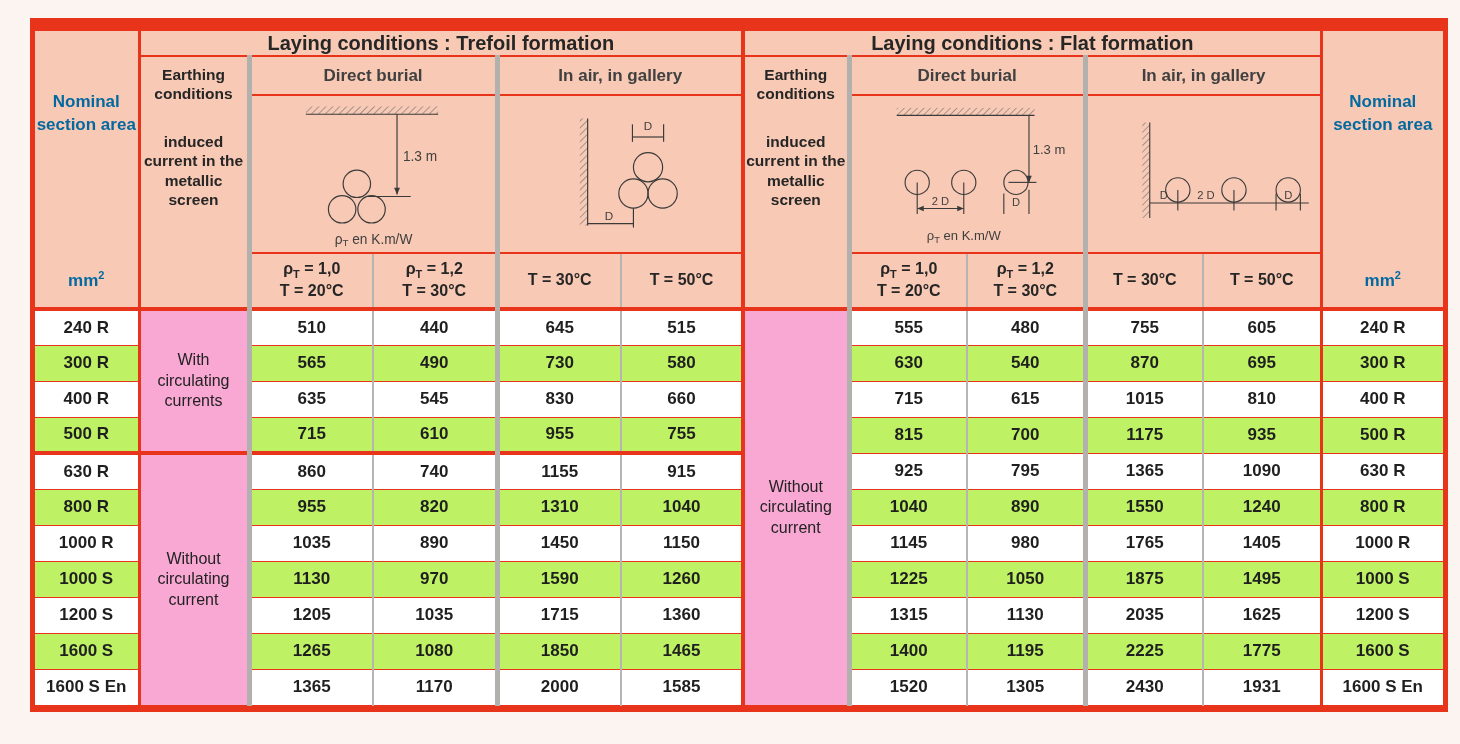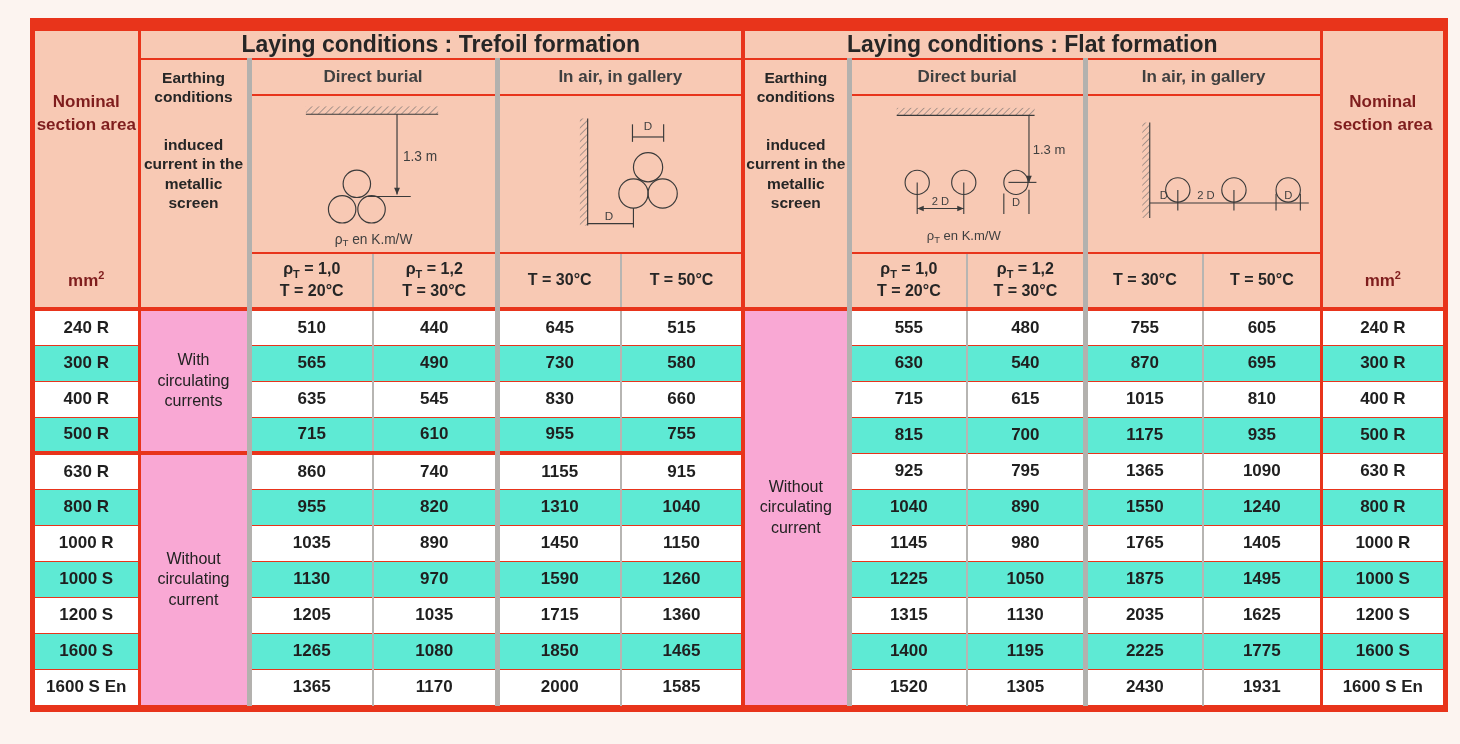--- a/index.html
+++ b/index.html
@@ -23,7 +23,7 @@
   .hr1{height:25px;}.hr2{height:31px;}.hr3{height:158px;}.hr4{height:56px;}
   .dr{height:36px;}
   .hcell{background:#f8c9b4;}
-  .lay{font-weight:700;font-size:23px;border-bottom:2px solid #e8341b;color:#262626;}
+  .lay{font-weight:700;font-size:20px;border-bottom:2px solid #e8341b;color:#262626;}
   .blk{font-weight:700;font-size:17px;border-bottom:2px solid #e8341b;color:#404040;}
   .diag{border-bottom:2px solid #e8341b;}
   .sub{font-weight:700;font-size:16px;line-height:1.3;border-bottom:4px solid #e8341b;color:#262626;}

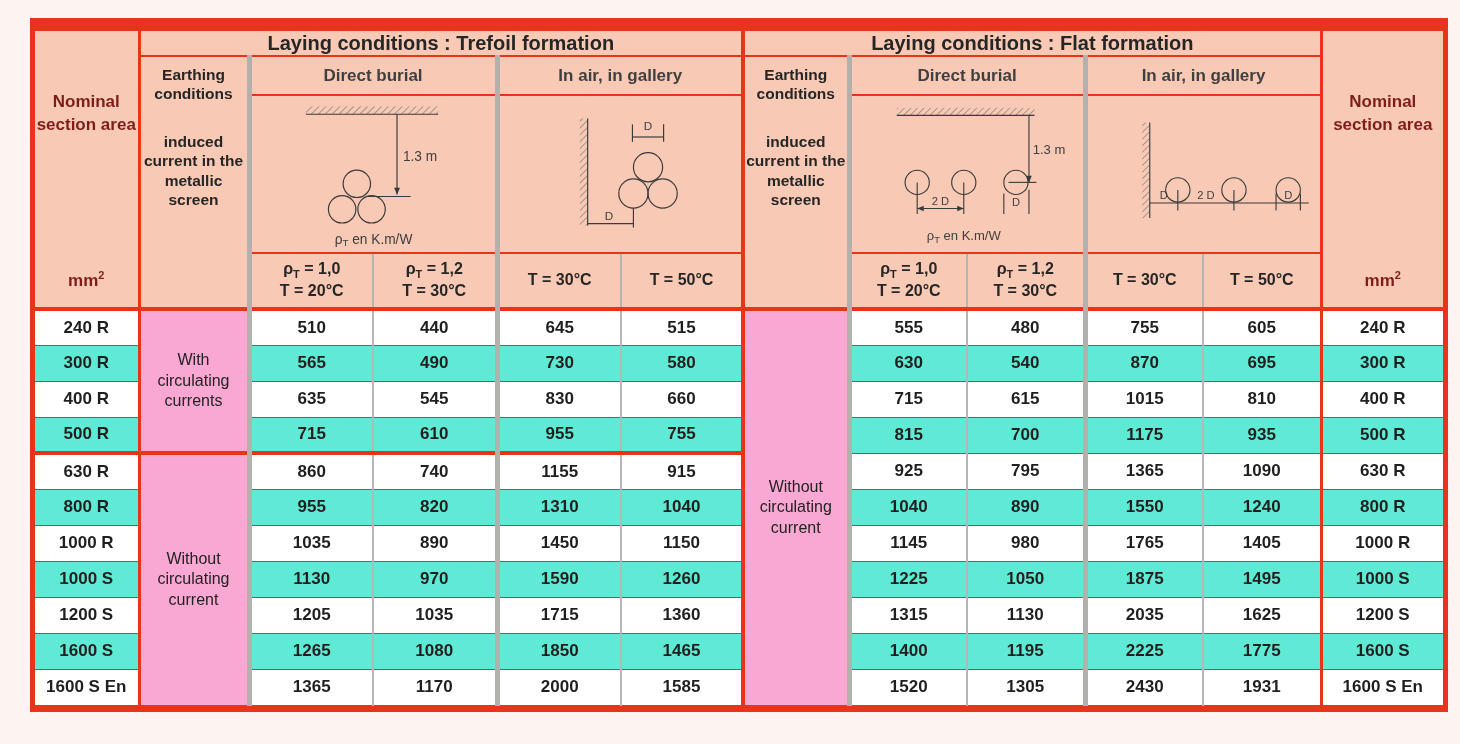--- a/index.html
+++ b/index.html
@@ -33,7 +33,7 @@
     padding-top:8px;border-bottom:4px solid #e8341b;color:#262626;
   }
   .earth-head .gap{height:28px;}
-  .nom-head{font-weight:700;font-size:17px;border-bottom:4px solid #e8341b;vertical-align:top;color:#7f1d1d;}
+  .nom-head{font-weight:700;font-size:17px;border-bottom:4px solid #e8341b;vertical-align:top;color:#0369a1;}
   .nh-wrap{display:flex;flex-direction:column;justify-content:space-between;box-sizing:border-box;height:276px;padding:60px 0 16px;}
   .nh-title{line-height:1.35;}
   

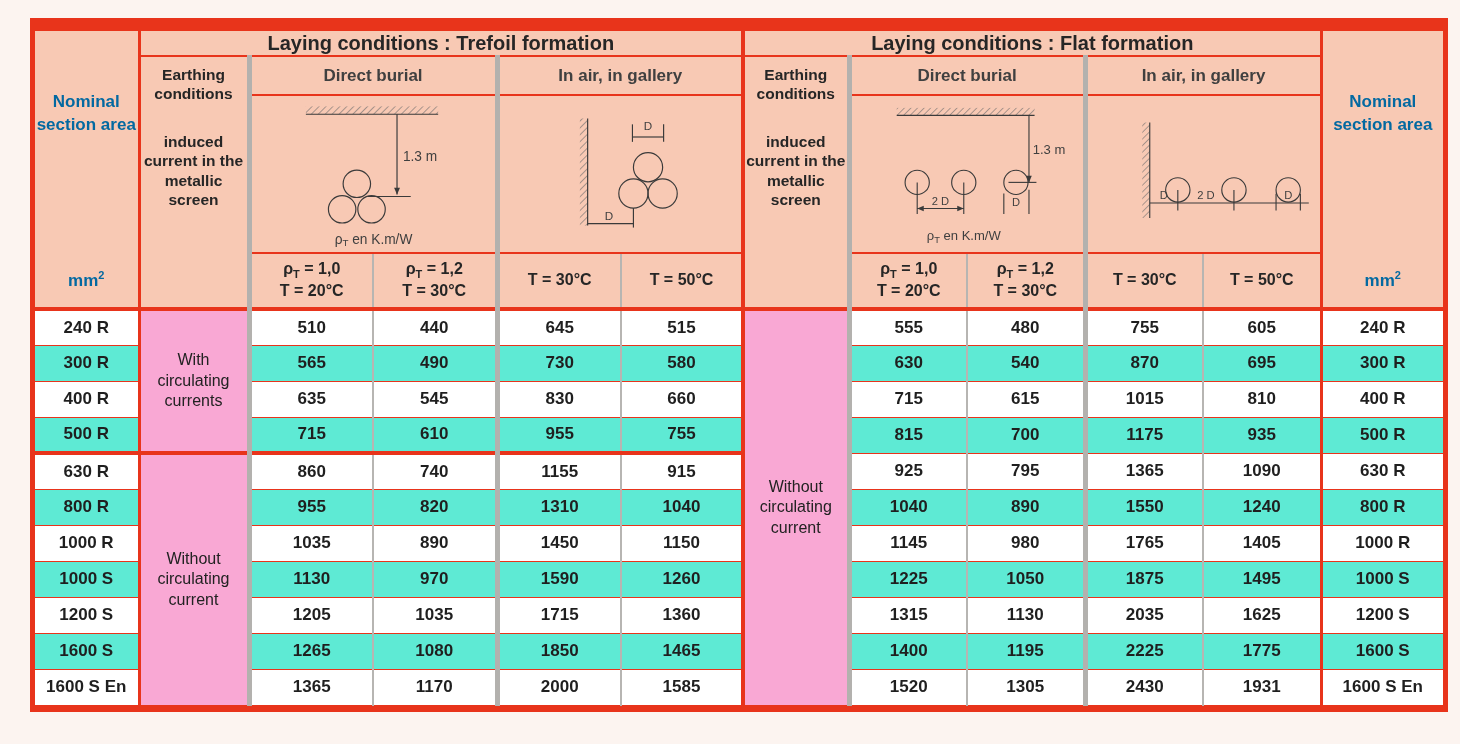--- a/index.html
+++ b/index.html
@@ -46,7 +46,7 @@
   
   .dr td{border-bottom:1px solid #e8341b;}
   .val,.nom{font-weight:700;font-size:17px;background:#ffffff;}
-  tr.band .val,tr.band .nom{background:#5eead4;margin-top:41px;}
+  tr.band .val,tr.band .nom{background:#bef264;margin-top:41px;}
   .earth{
     background:#f9a8d4;font-weight:400;font-size:16px;line-height:1.3;
     color:#222;padding:0 4px;

